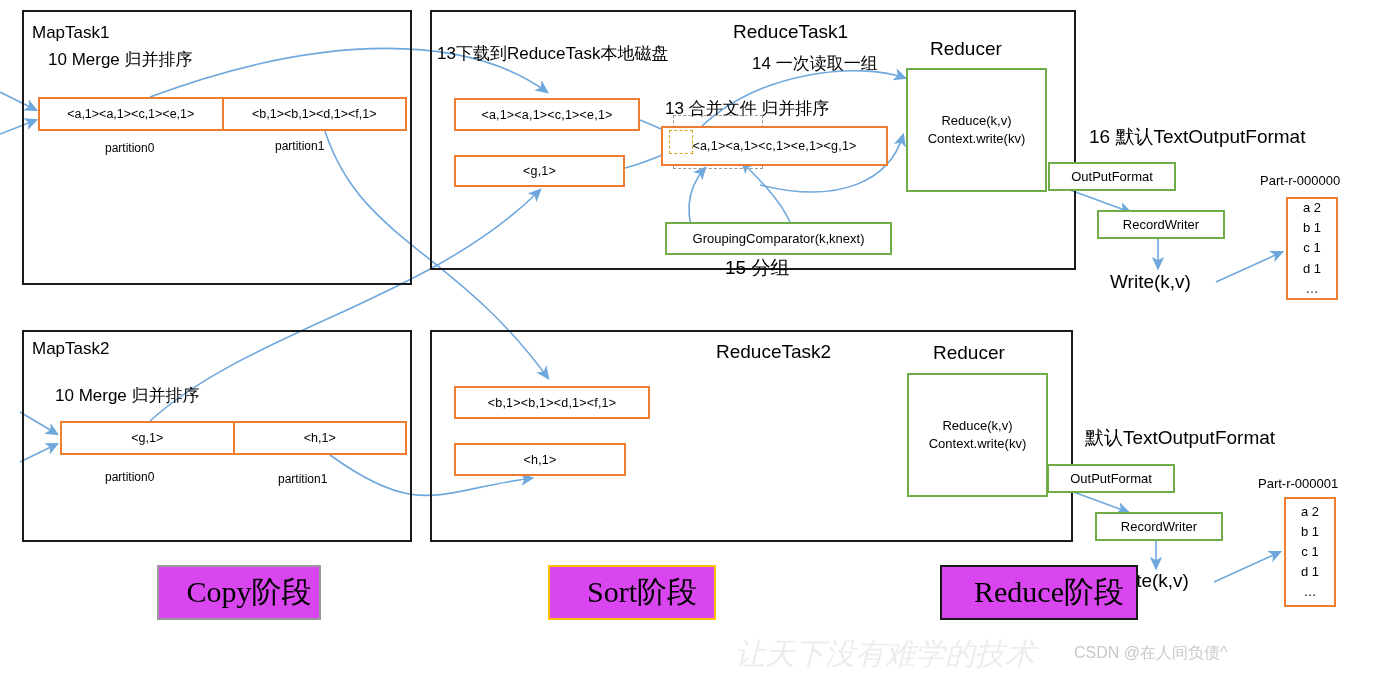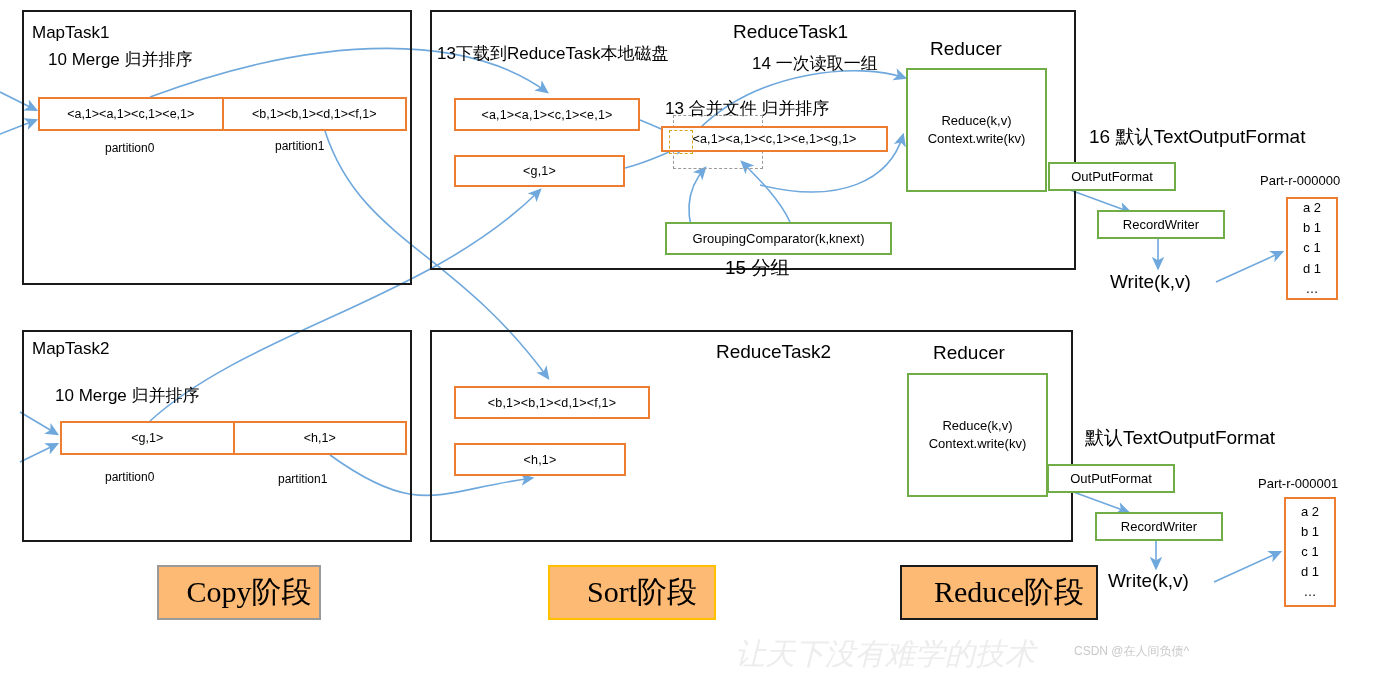--- a/index.html
+++ b/index.html
@@ -145,7 +145,7 @@
 
   <div class="abs dash-gray" style="left:673px;top:115px;width:90px;height:54px;"></div>
 
-  <div class="abs ob" style="left:661px;top:126px;width:227px;height:26px;">&lt;a,1&gt;&lt;a,1&gt;&lt;c,1&gt;&lt;e,1&gt;&lt;g,1&gt;</div>
+  <div class="abs ob" style="left:661px;top:126px;width:227px;height:40px;">&lt;a,1&gt;&lt;a,1&gt;&lt;c,1&gt;&lt;e,1&gt;&lt;g,1&gt;</div>
 
   <div class="abs dash-amber" style="left:669px;top:130px;width:24px;height:24px;"></div>
 

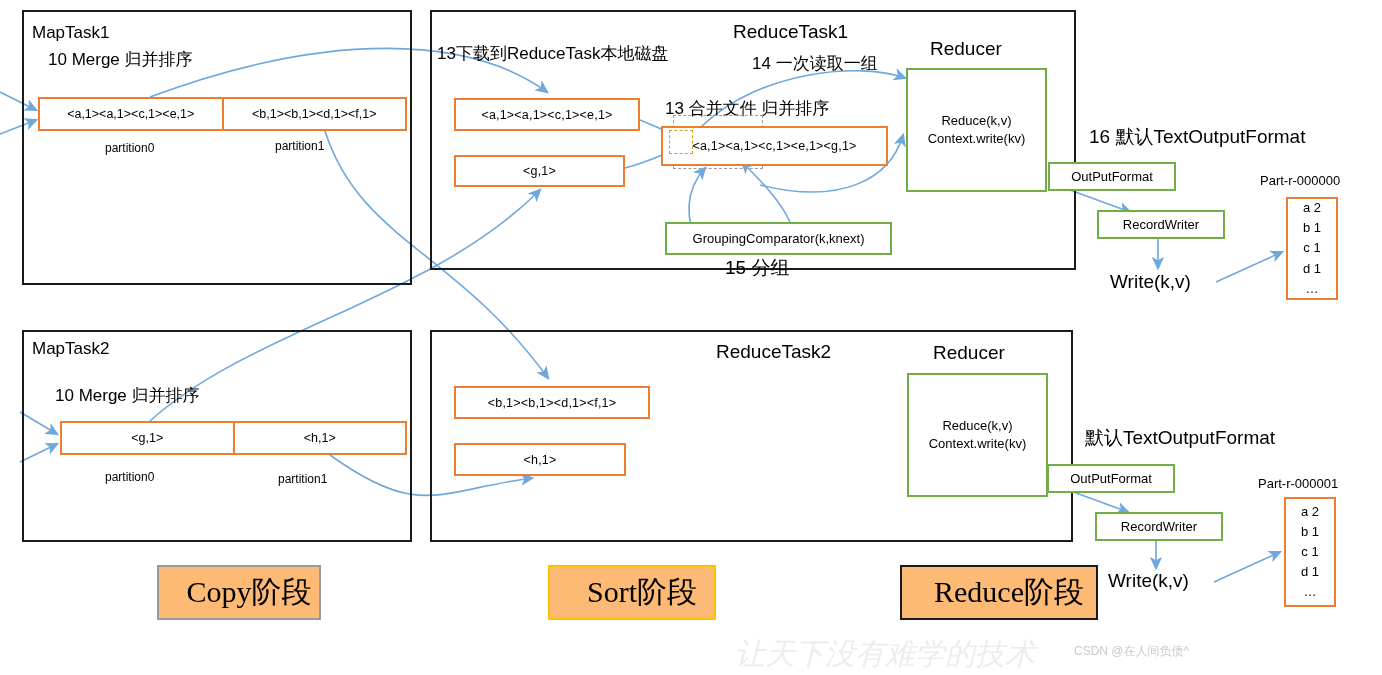--- a/index.html
+++ b/index.html
@@ -32,7 +32,7 @@
   .t-xl{font-size:19px;}
 
   
-  .phase{border:2px solid #808080;background:#fdba74;display:flex;align-items:center;
+  .phase{border:2px solid #808080;background:#d946ef;display:flex;align-items:center;
          justify-content:center;font-family:"Liberation Serif","DejaVu Serif",serif;
          font-size:30px;padding-left:20px;}
   .phase.gray{border-color:#9a9a9a;}

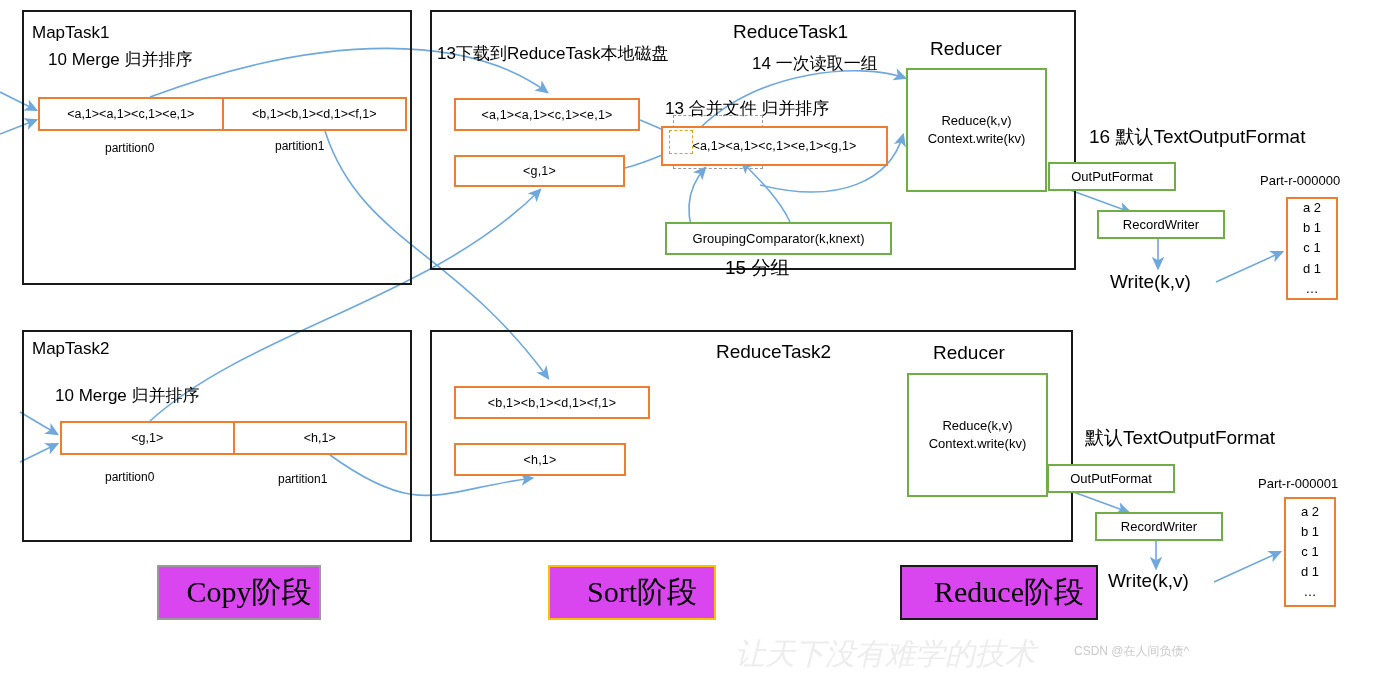--- a/index.html
+++ b/index.html
@@ -37,7 +37,7 @@
          font-size:30px;padding-left:20px;}
   .phase.gray{border-color:#9a9a9a;}
   .phase.amber{border-color:#FFC000;}
-  .phase.black{border-color:#1a1a1a;}
+  .phase.black{border-color:#1a1a1a;margin-left:40px;}
 
   
   .dash-gray{border:1.5px dashed #9a9a9a;background:transparent;}

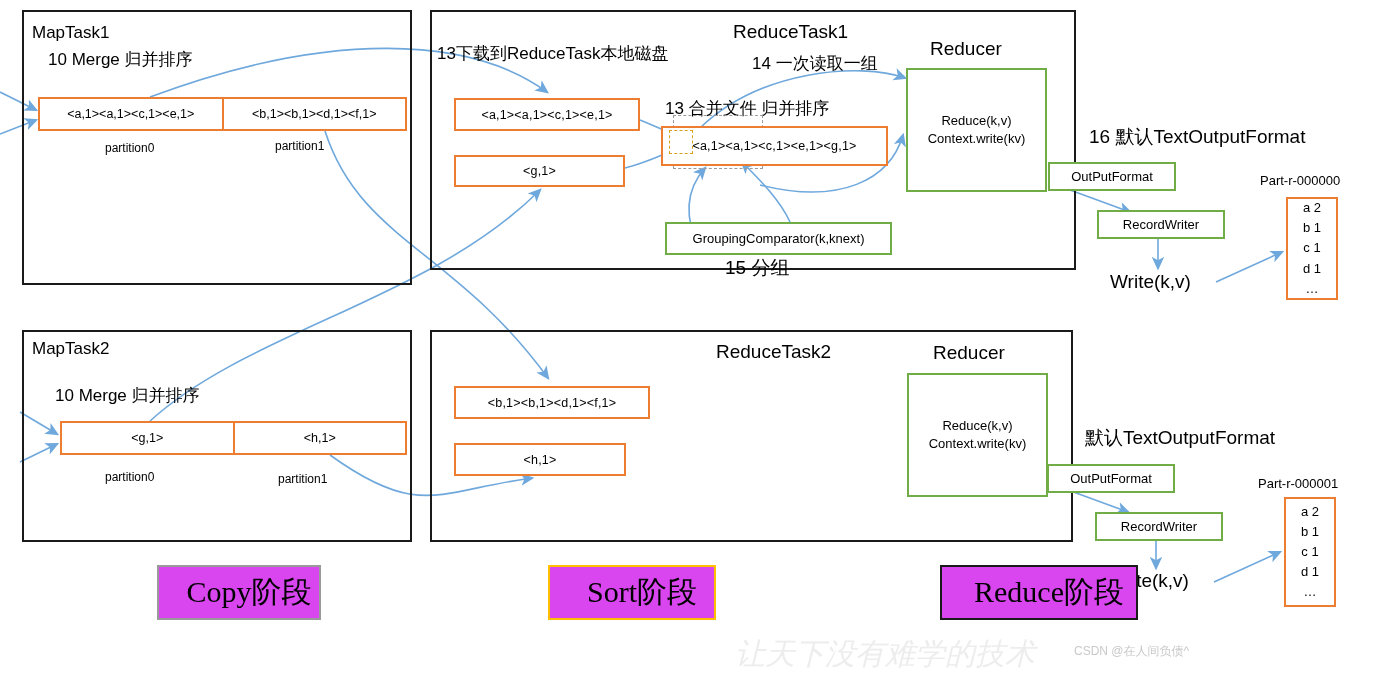--- a/index.html
+++ b/index.html
@@ -52,7 +52,7 @@
              pointer-events:none;}
 
   
-  .wm{position:absolute;white-space:nowrap;color:#c9c9c9;font-size:12px;}
+  .wm{position:absolute;white-space:nowrap;color:#c9c9c9;font-size:16px;}
   .wm-cal{position:absolute;white-space:nowrap;color:#ededed;font-size:30px;
           font-family:"Liberation Serif","DejaVu Serif",serif;font-style:italic;}
 </style>

